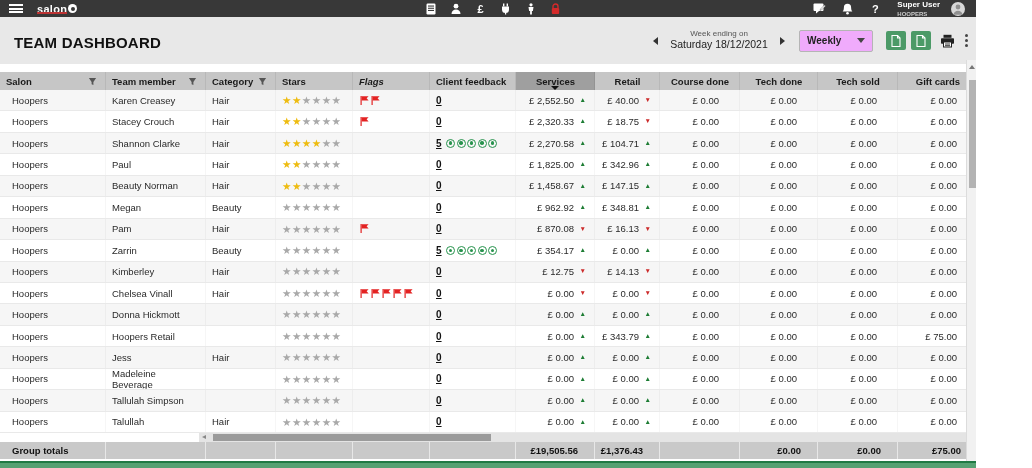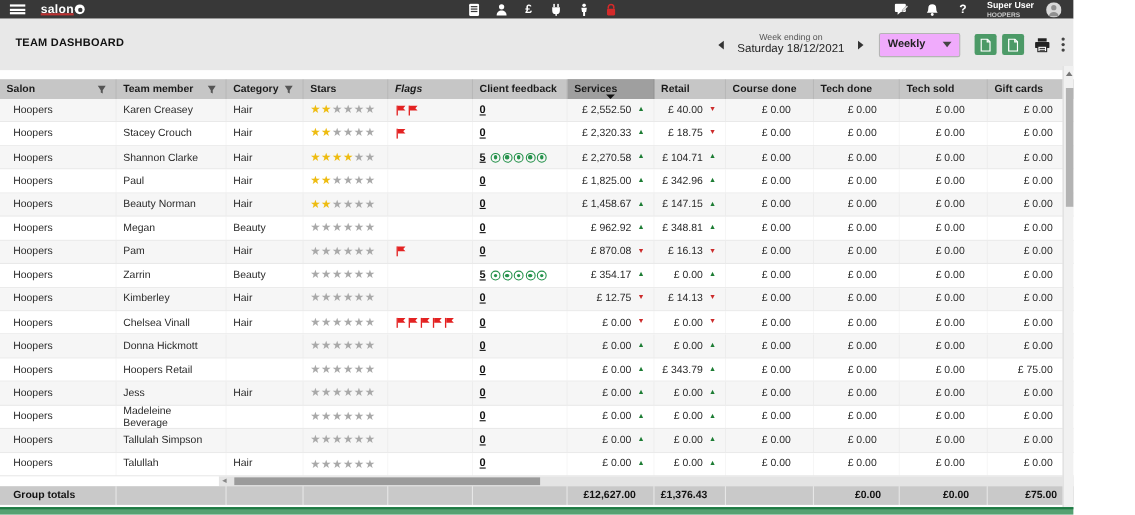--- a/index.html
+++ b/index.html
@@ -27,7 +27,7 @@
 
   
   .pageheader { position:absolute; top:17px; left:0; right:0; height:47px; background:#e8e8e8; }
-  .page-title { position:absolute; left:14px; top:17px; font-size:10px; font-weight:bold; color:#111; letter-spacing:.2px; }
+  .page-title { position:absolute; left:14px; top:17px; font-size:15px; font-weight:bold; color:#111; letter-spacing:.2px; }
   .controls { position:absolute; right:8px; top:0; height:47px; display:flex; align-items:center; }
   .tri-left { width:0; height:0; border-top:4px solid transparent; border-bottom:4px solid transparent; border-right:5px solid #333; cursor:pointer; }
   .tri-right { width:0; height:0; border-top:4px solid transparent; border-bottom:4px solid transparent; border-left:5px solid #333; cursor:pointer; }

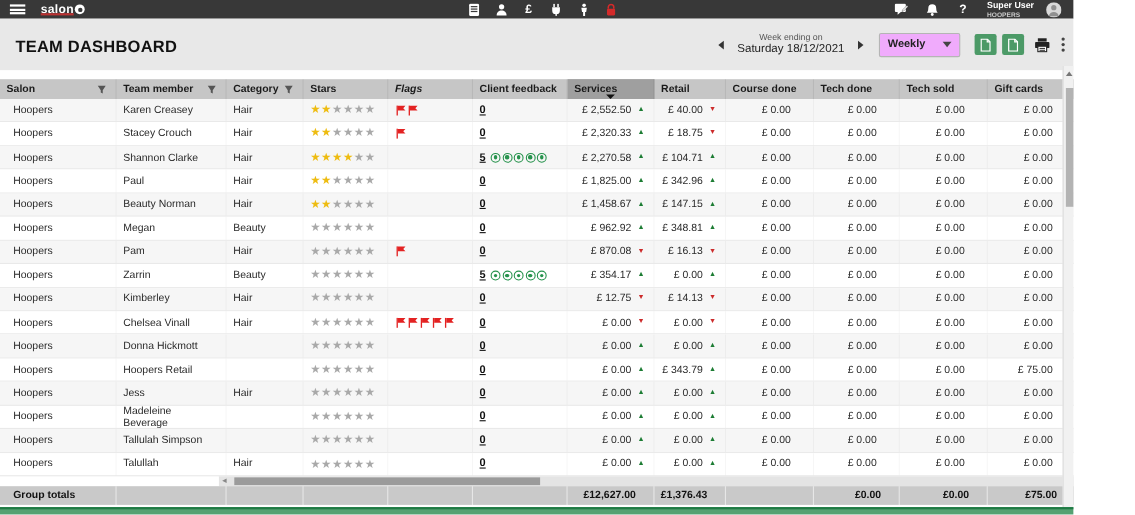--- a/index.html
+++ b/index.html
@@ -46,7 +46,7 @@
   
   .thead { position:absolute; top:72px; left:0; width:1022px; height:18px; display:flex; background:#c6c6c6; }
   .hcell { display:flex; align-items:center; padding:0 6px; border-right:1px solid rgba(0,0,0,.07); font-weight:bold; font-size:9.5px; color:#1a1a1a; position:relative; cursor:pointer; }
-  .hcell.money { justify-content:flex-start; padding-right:5px; }
+  .hcell.money { justify-content:center; padding-right:5px; }
   .hcell.sorted { background:#9f9f9f; }
   .sortarrow { position:absolute; bottom:0; left:50%; margin-left:-4px; width:0; height:0; border-left:4px solid transparent; border-right:4px solid transparent; border-top:4px solid #111; }
   .funnel { margin-left:auto; display:flex; }

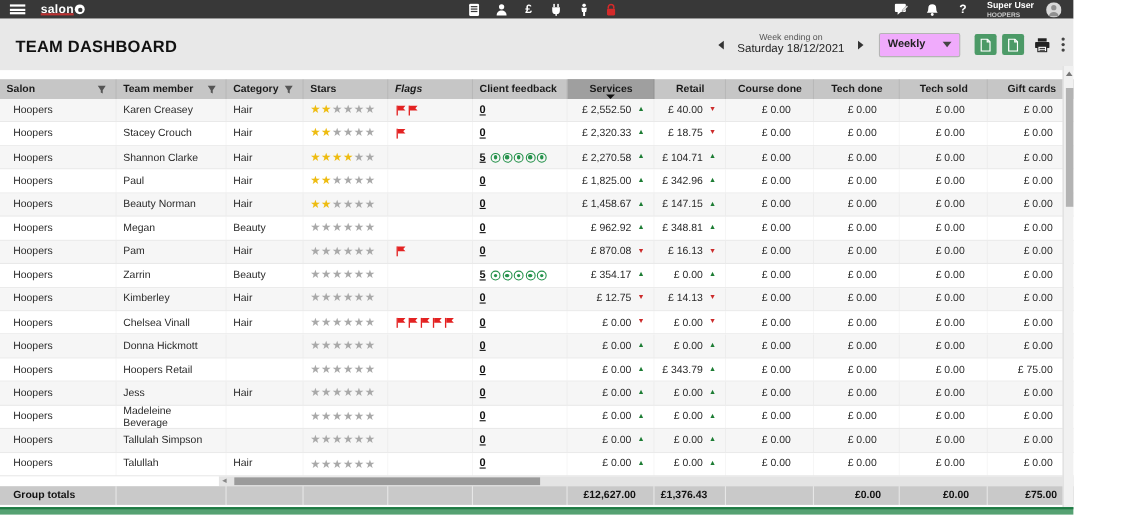--- a/index.html
+++ b/index.html
@@ -1139,7 +1139,7 @@
     <div class="tcell c-stars"></div>
     <div class="tcell c-flags"></div>
     <div class="tcell c-feedback"></div>
-    <div class="tcell money c-services">£12,627.00</div>
+    <div class="tcell money c-services">£19,505.56</div>
     <div class="tcell money c-retail">£1,376.43</div>
     <div class="tcell money c-course"></div>
     <div class="tcell money c-techdone">£0.00</div>

